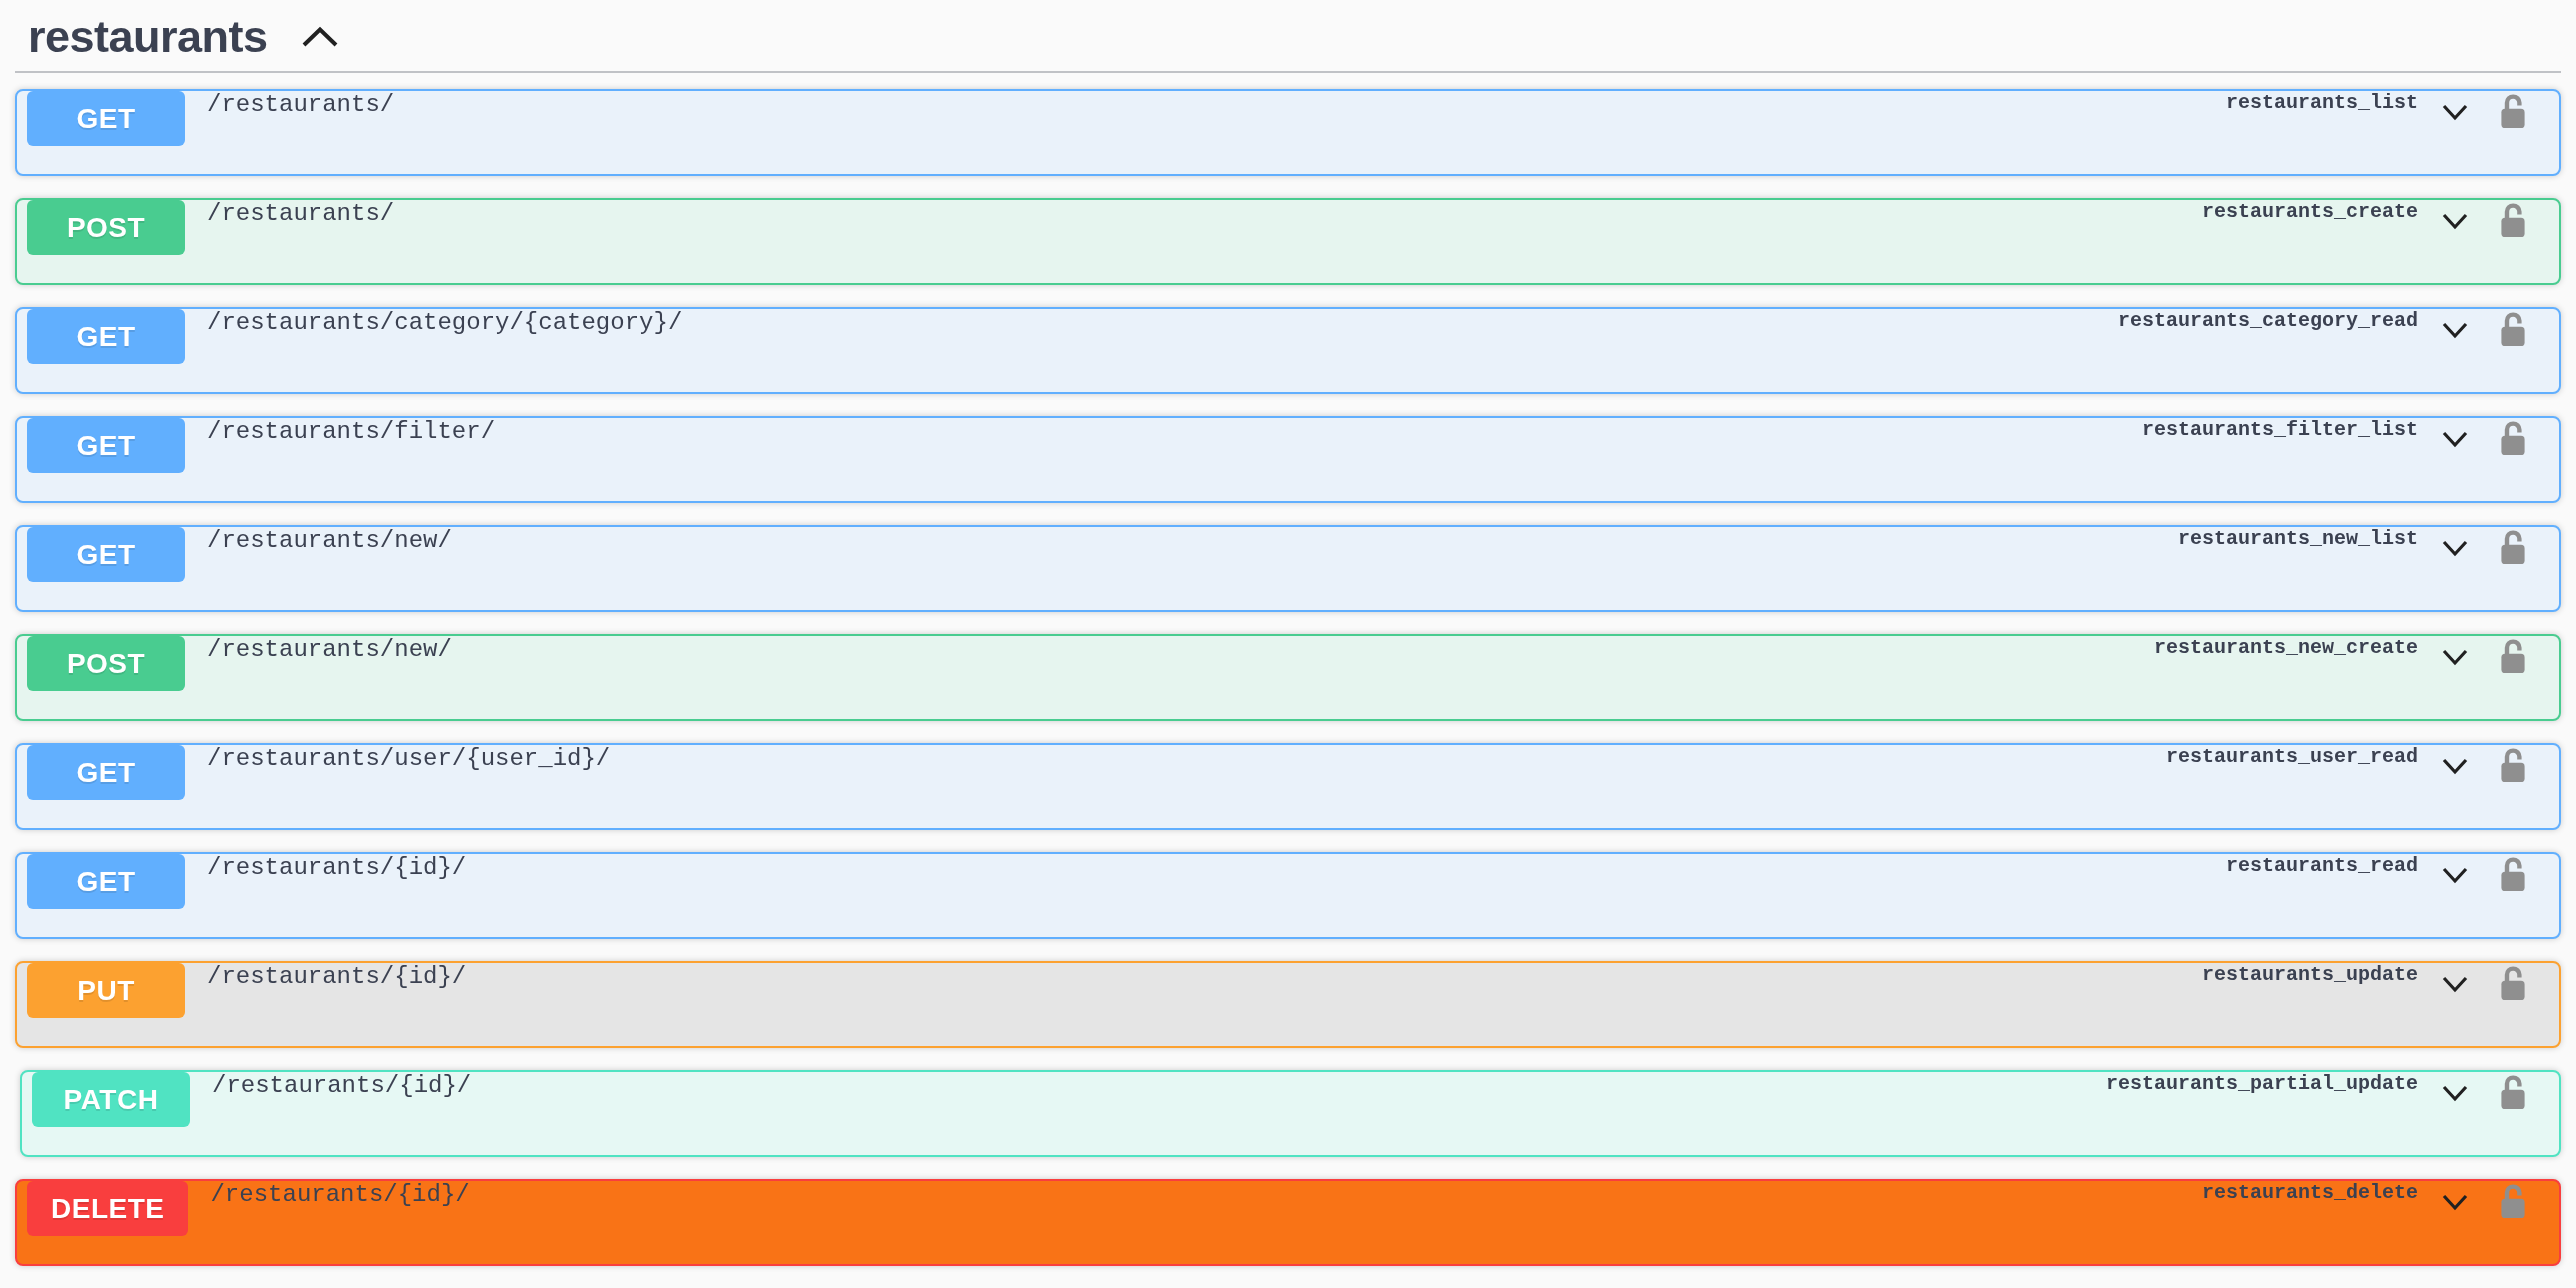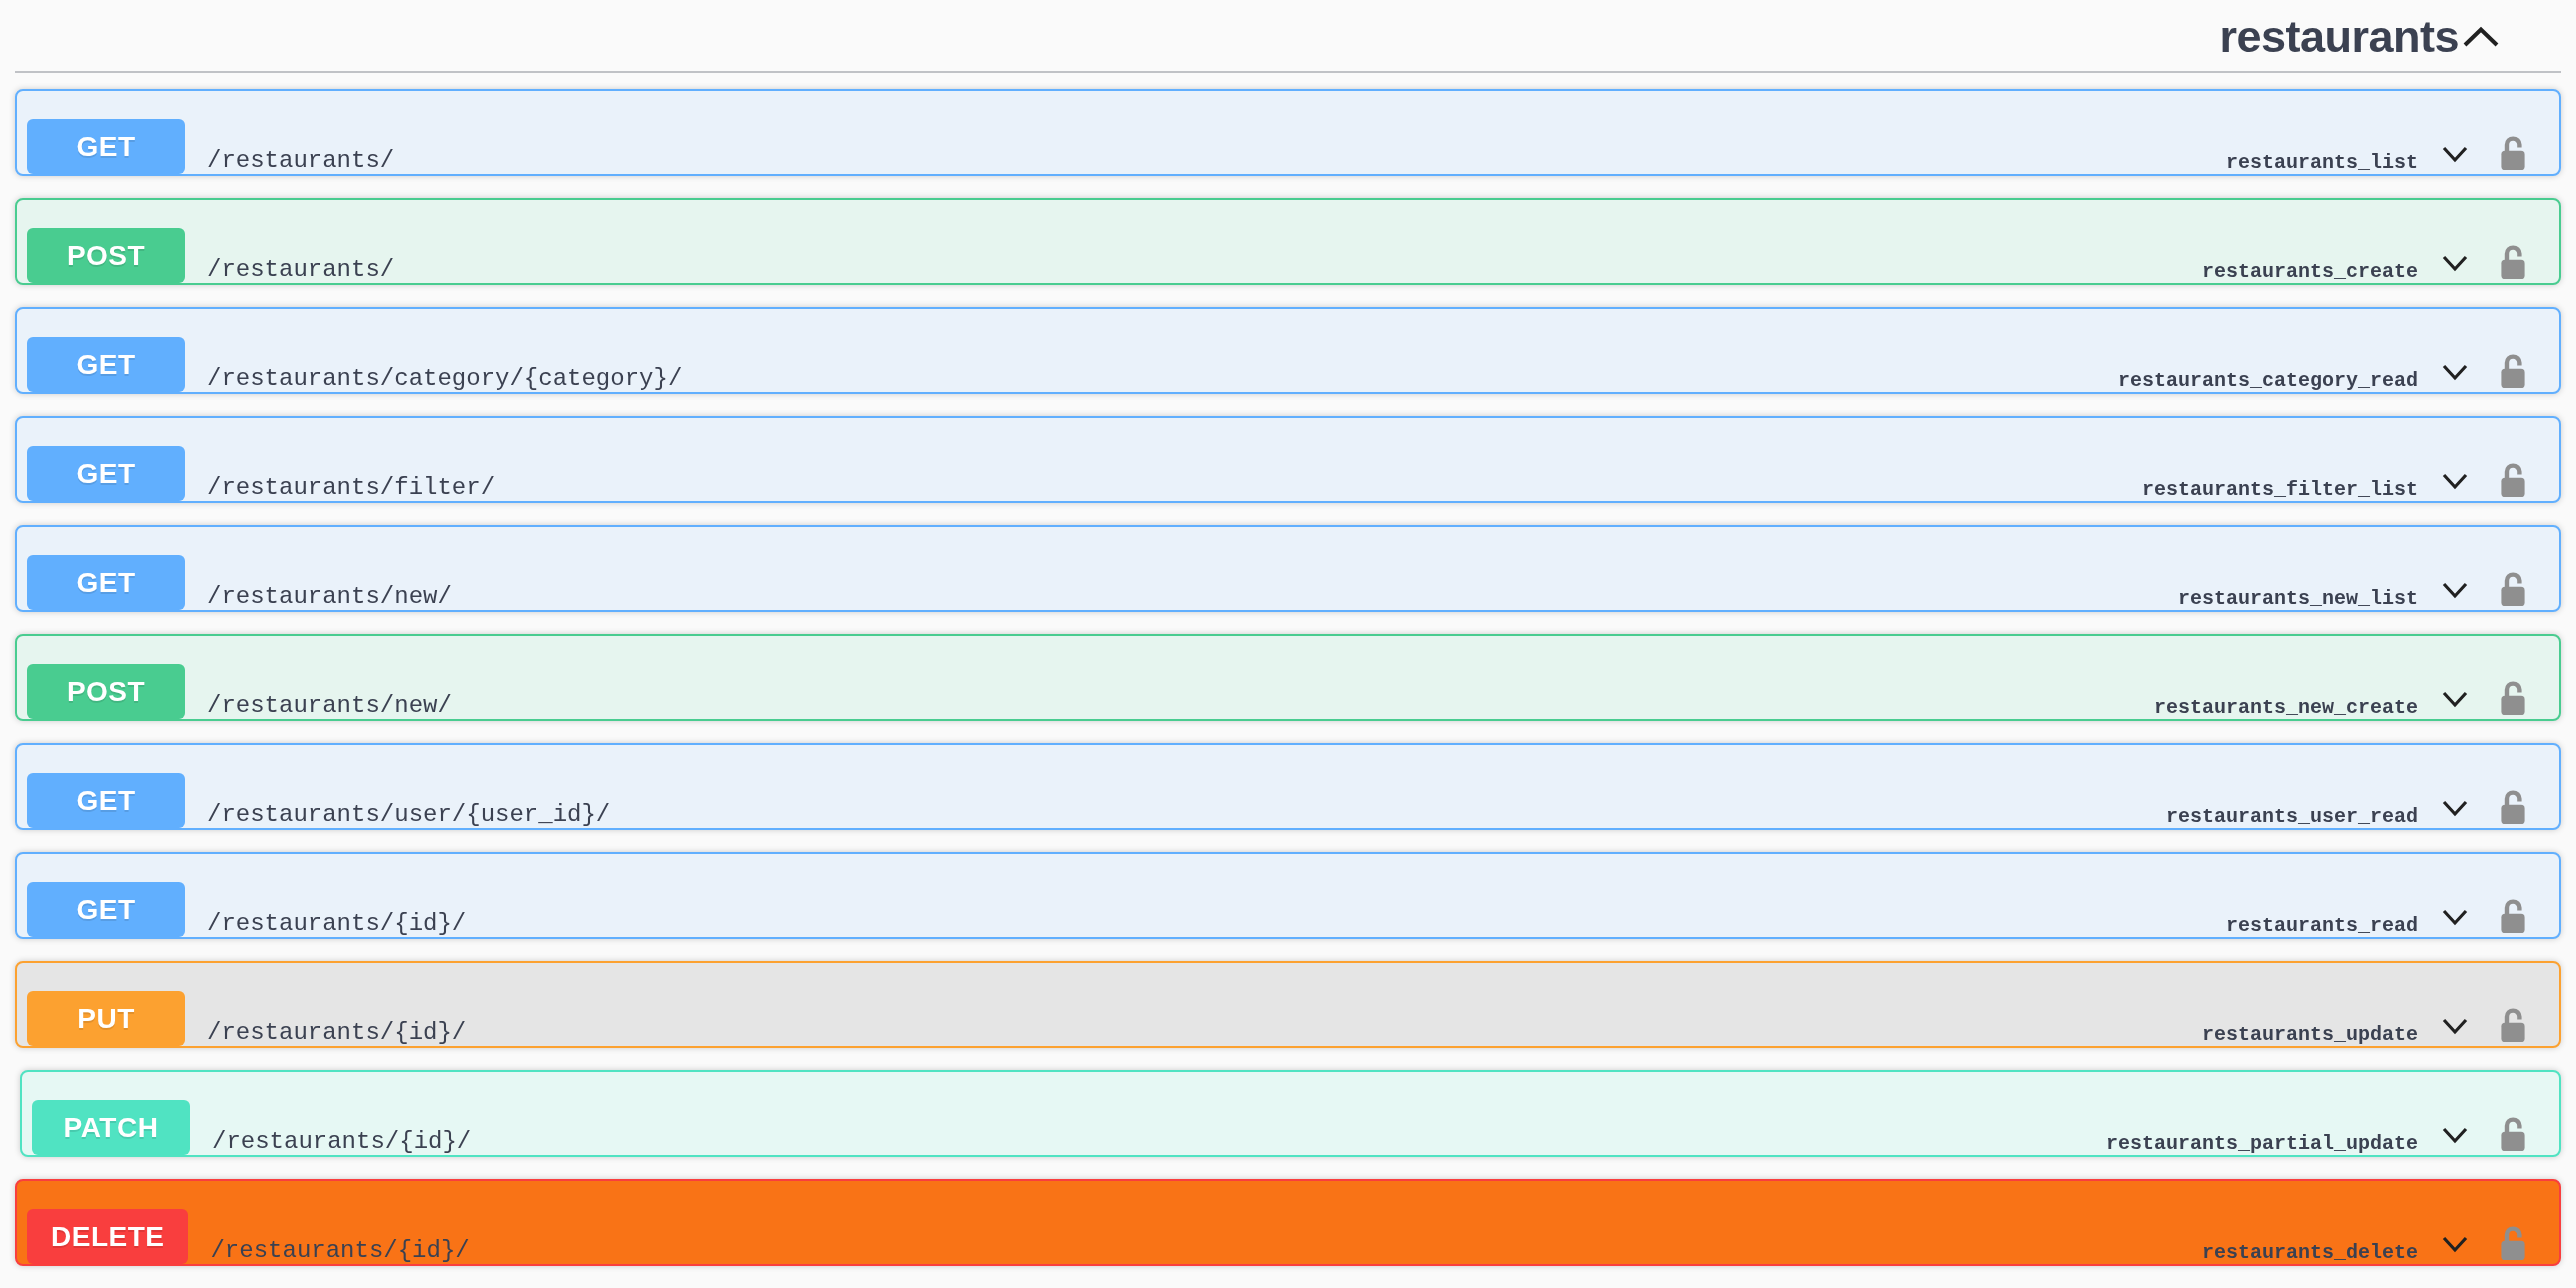--- a/index.html
+++ b/index.html
@@ -17,12 +17,13 @@
   .tag-header {
     display: flex;
     align-items: center;
-    justify-content: flex-end;
+    justify-content: flex-start;
     height: 71px;
     margin: 0 15px 16px 15px;
     padding: 0 59px 0 13px;
     border-bottom: 2px solid rgba(59,65,81,.3);
     cursor: pointer;
+    gap: 31px;
   }
   .tag-title {
     margin: 0;

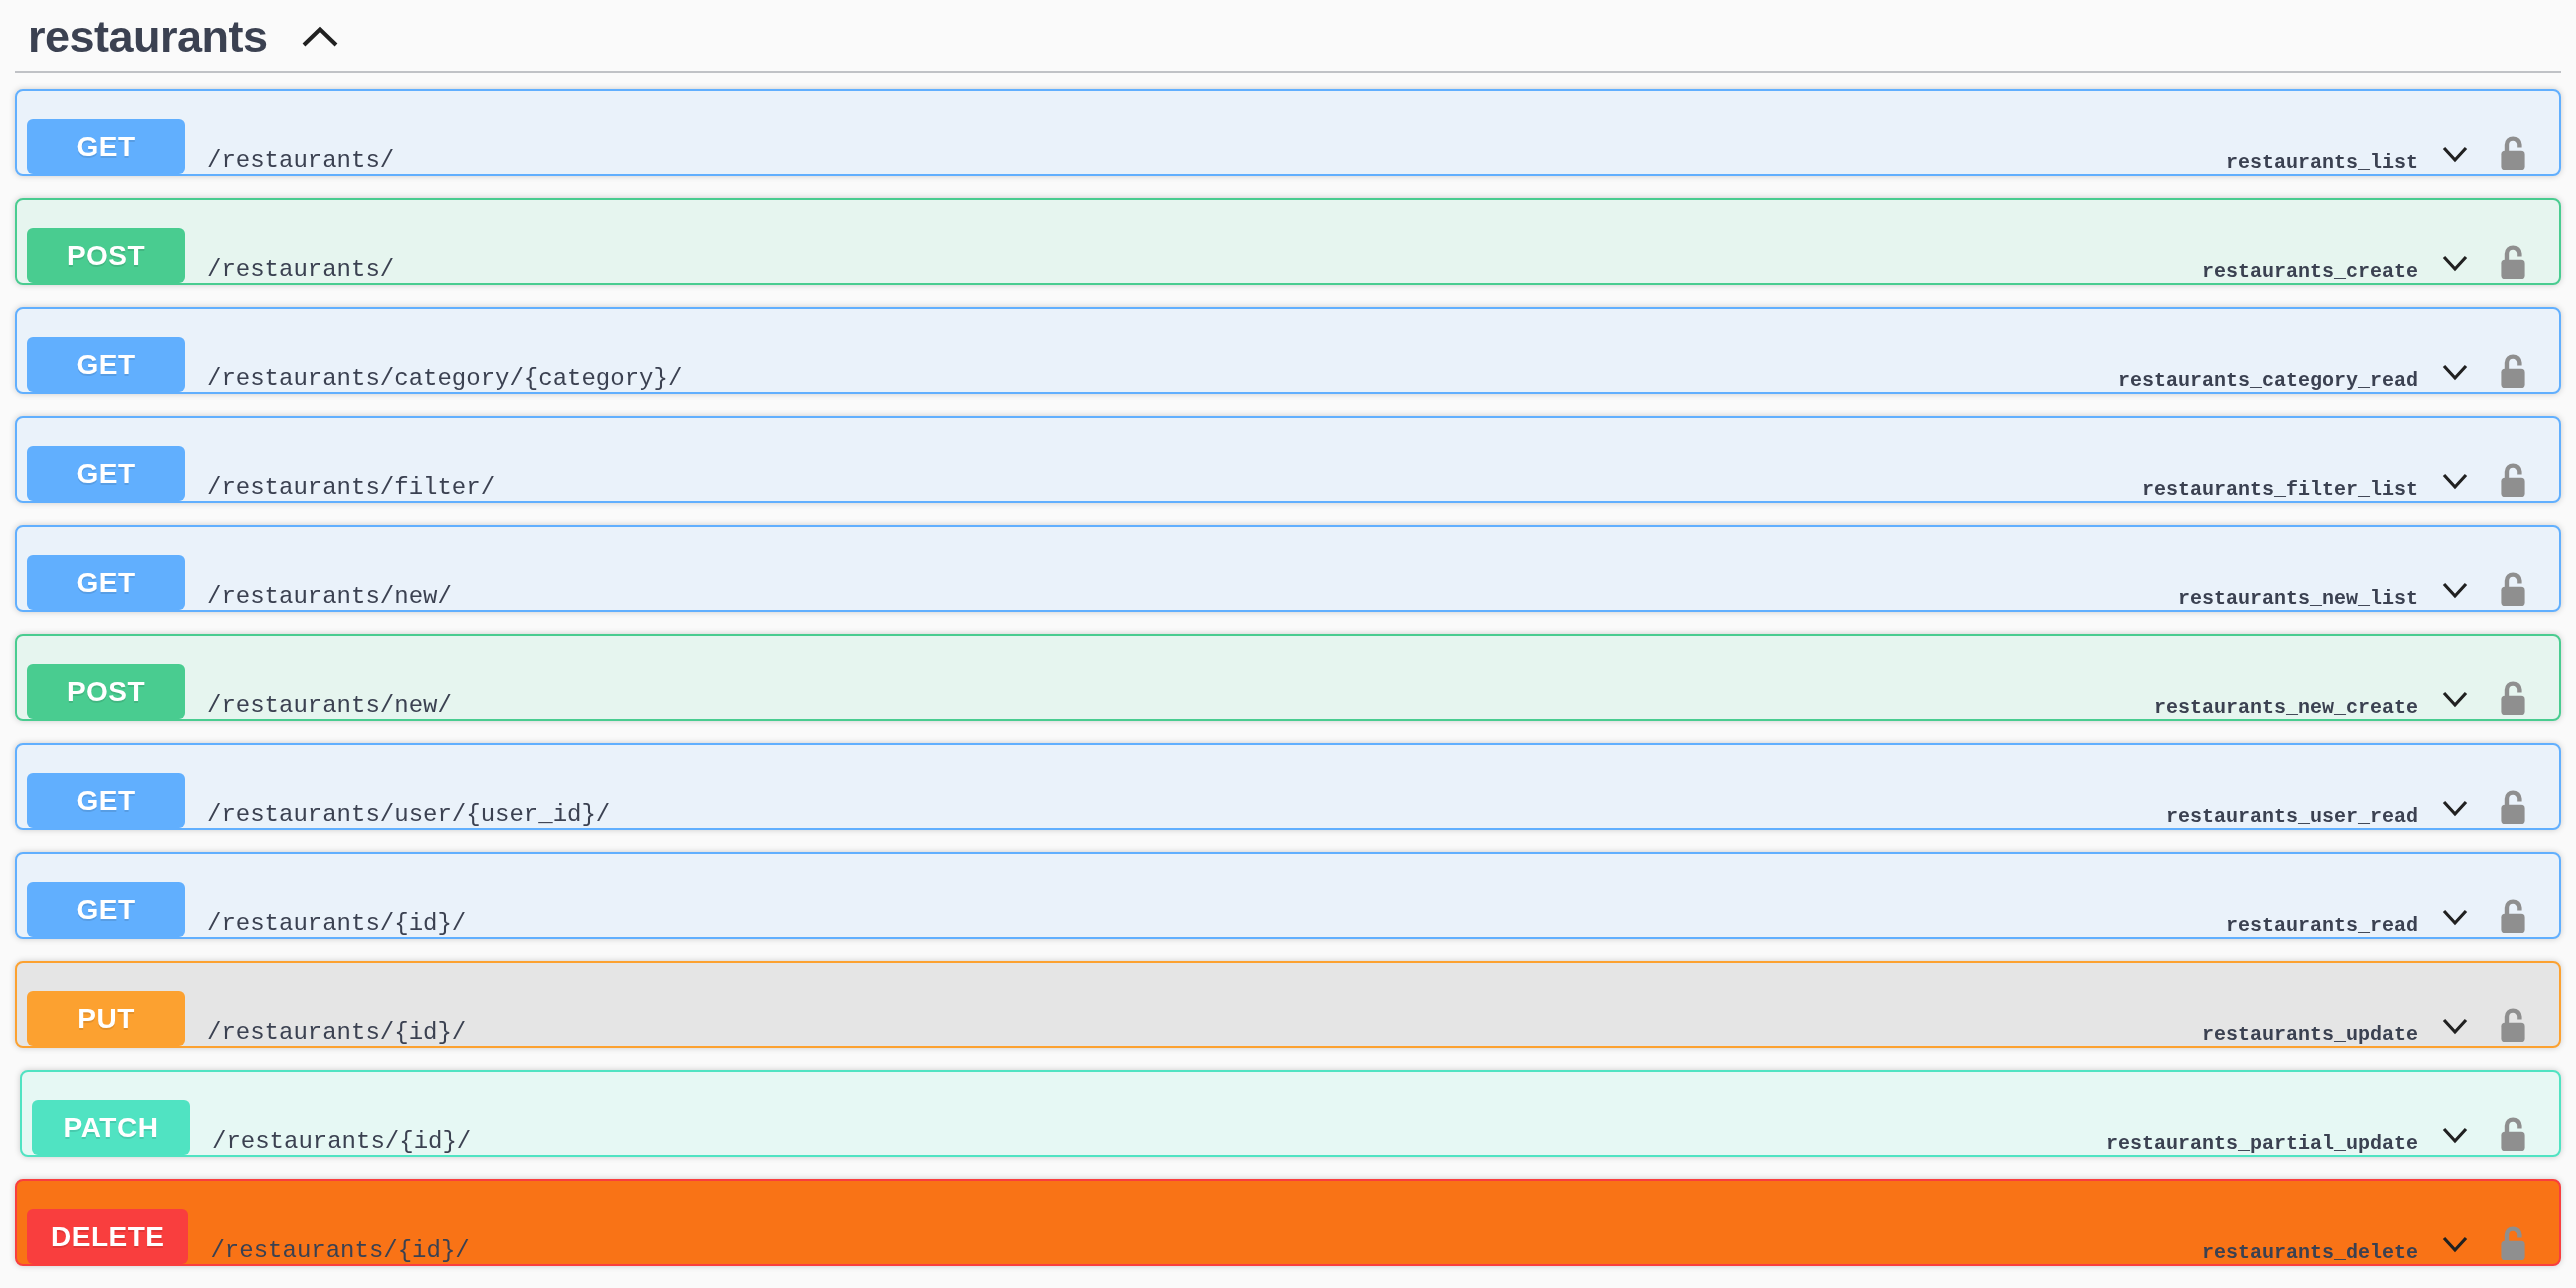--- a/index.html
+++ b/index.html
@@ -50,7 +50,7 @@
   }
   .summary {
     display: flex;
-    align-items: flex-end;
+    align-items: flex-start;
     height: 100%;
     padding: 0 26px 0 10px;
     cursor: pointer;

